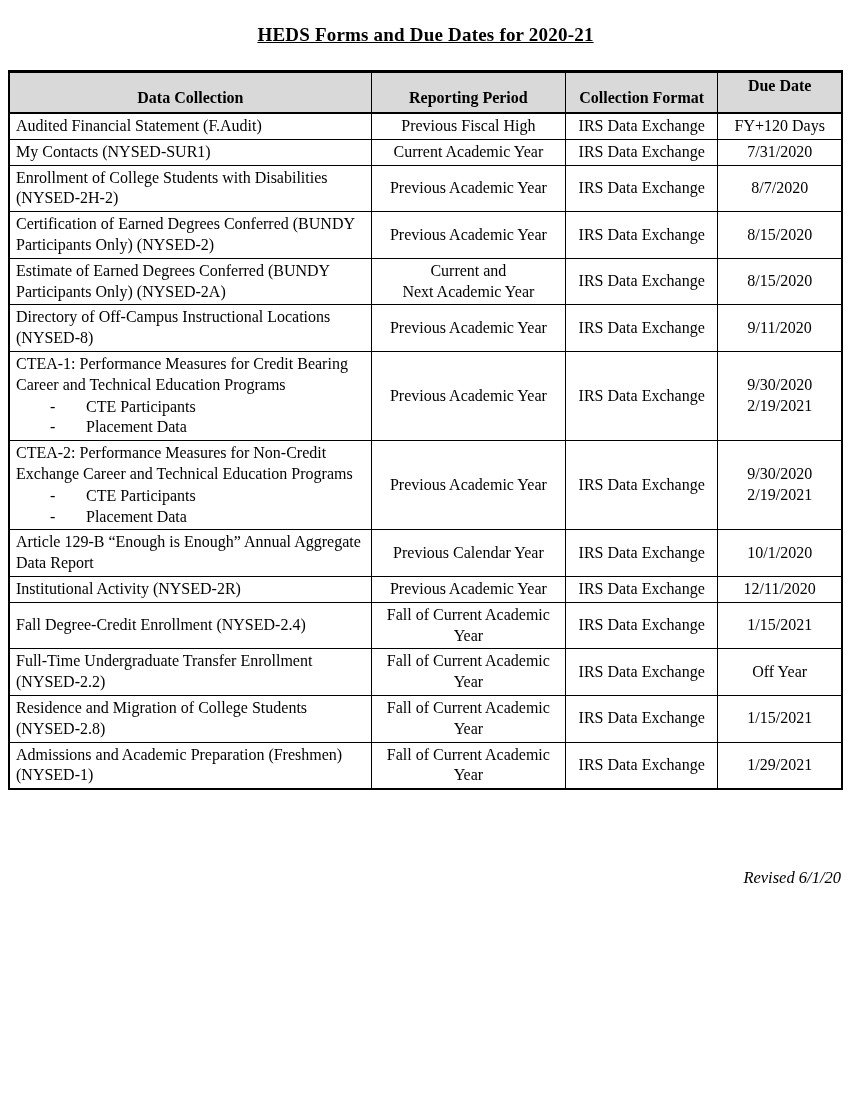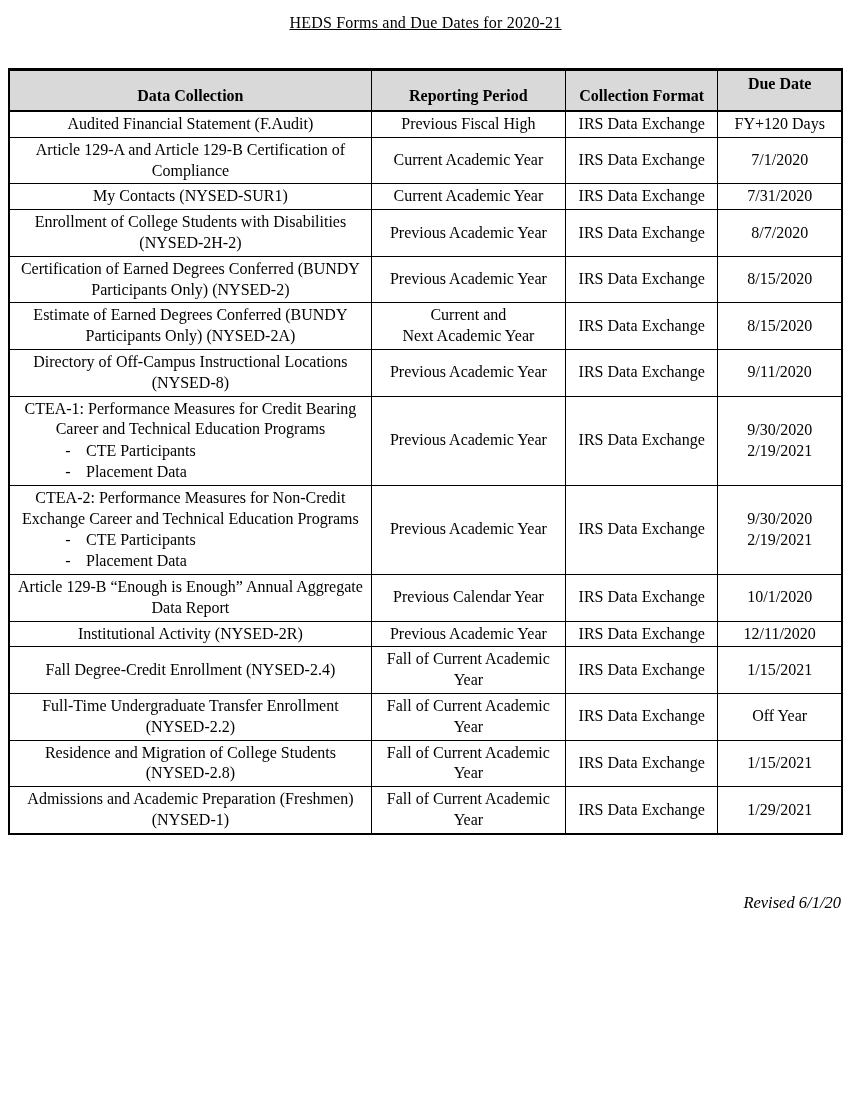--- a/index.html
+++ b/index.html
@@ -20,10 +20,10 @@
   }
   .title {
     text-align: center;
-    font-size: 16px;
-    font-weight: normal;
+    font-size: 19px;
+    font-weight: bold;
     text-decoration: underline;
-    margin: 6px 0 0 0;
+    margin: 16px 0 0 0;
     letter-spacing: 0.2px;
   }
   table.heds-table {

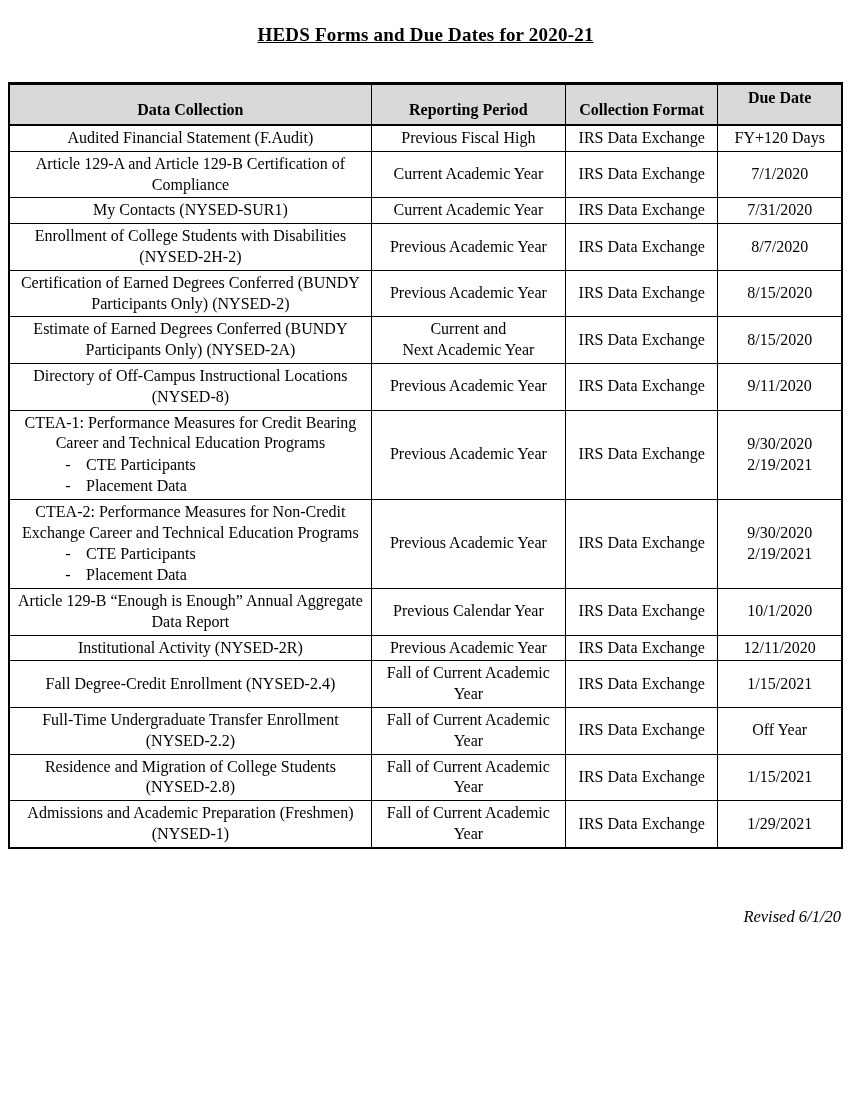--- a/index.html
+++ b/index.html
@@ -30,7 +30,7 @@
     border-collapse: collapse;
     table-layout: fixed;
     width: 100%;
-    margin-top: 36px;
+    margin-top: 24px;
     border: 2px solid var(--border-color, #000);
     border-top-width: 3px;
   }

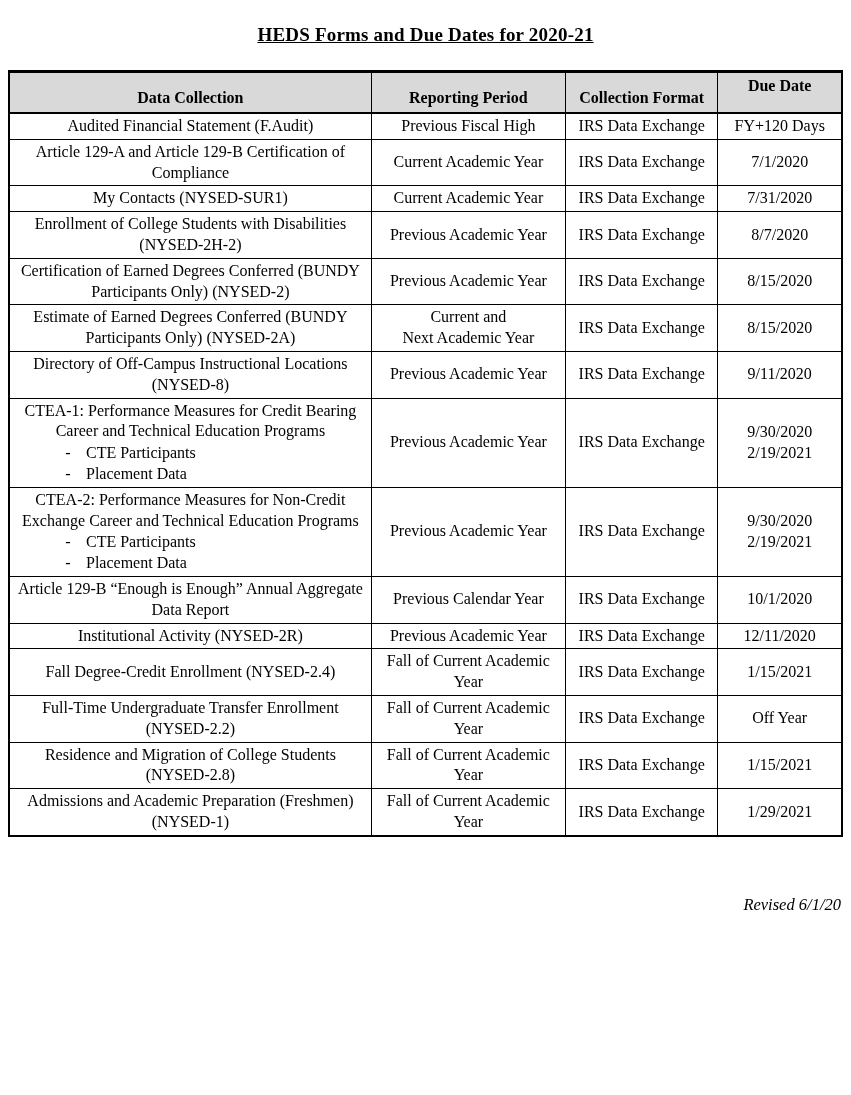--- a/index.html
+++ b/index.html
@@ -54,7 +54,7 @@
   thead th.valign-bottom { vertical-align: bottom; padding-bottom: 3px; }
   thead th.valign-top { vertical-align: top; padding-top: 3px; }
   td.col-collection {
-    text-align: center;
+    text-align: left;
     vertical-align: middle;
   }
   td.col-period, td.col-format, td.col-due {

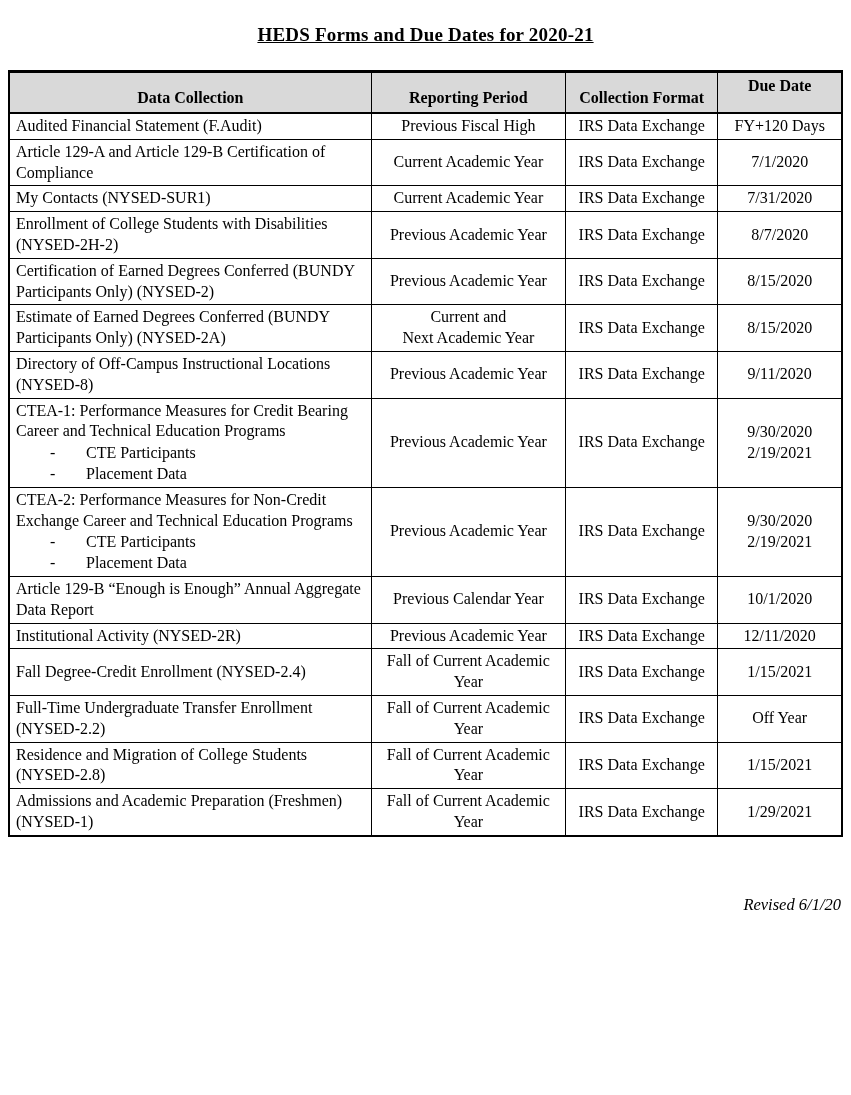--- a/index.html
+++ b/index.html
@@ -104,12 +104,6 @@
         <td class="col-due">FY+120 Days</td>
       </tr>
 
-      <tr>
-        <td class="col-collection">Article 129-A and Article 129-B Certification of Compliance</td>
-        <td class="col-period">Current Academic Year</td>
-        <td class="col-format">IRS Data Exchange</td>
-        <td class="col-due">7/1/2020</td>
-      </tr>
 
       <tr>
         <td class="col-collection">My Contacts (NYSED-SUR1)</td>

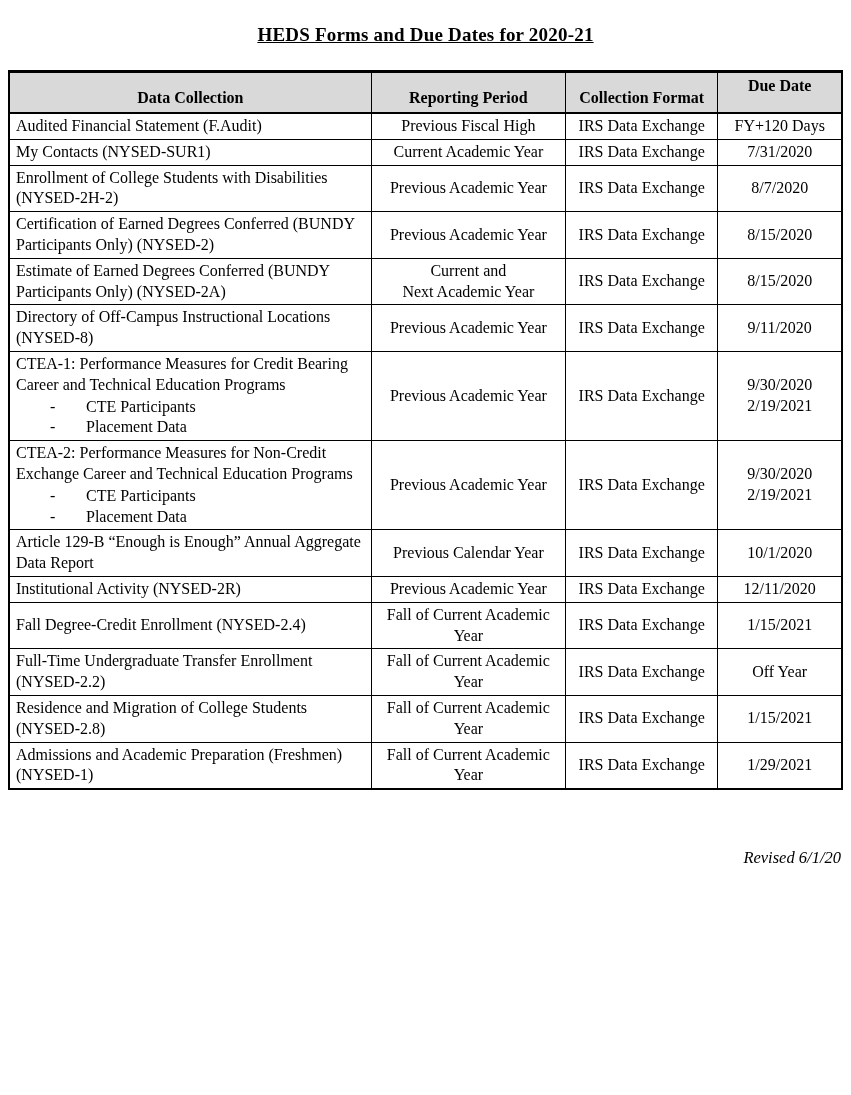--- a/index.html
+++ b/index.html
@@ -66,7 +66,7 @@
   .bullet-row { display: flex; padding-left: 34px; }
   .bullet-dash { display: inline-block; width: 36px; flex: 0 0 36px; }
   .footer-note {
-    margin-top: 58px;
+    margin-top: 78px;
     text-align: right;
     font-style: italic;
     font-size: 16.5px;

